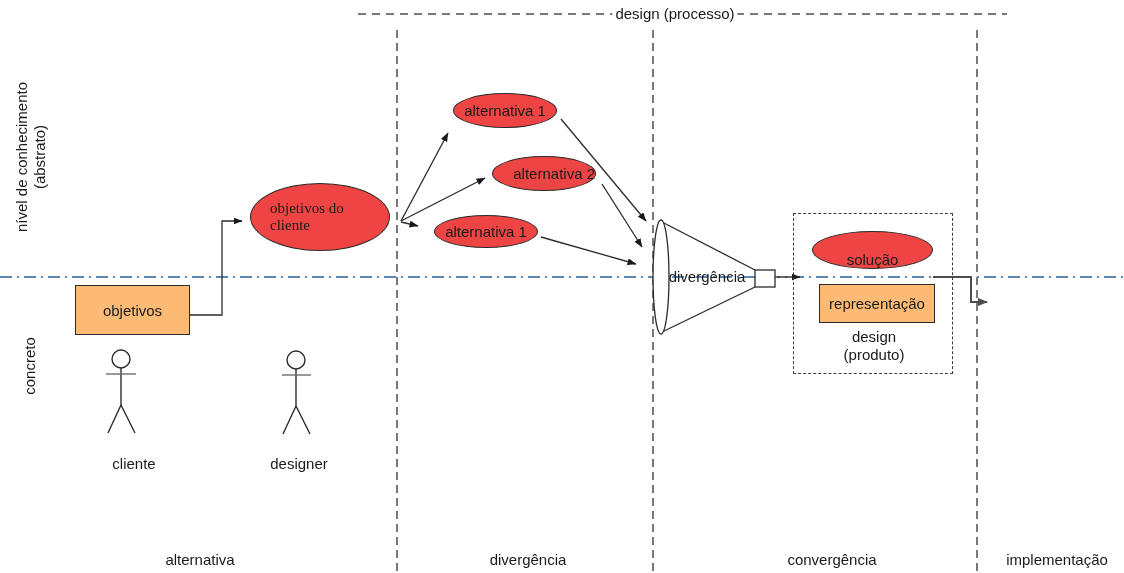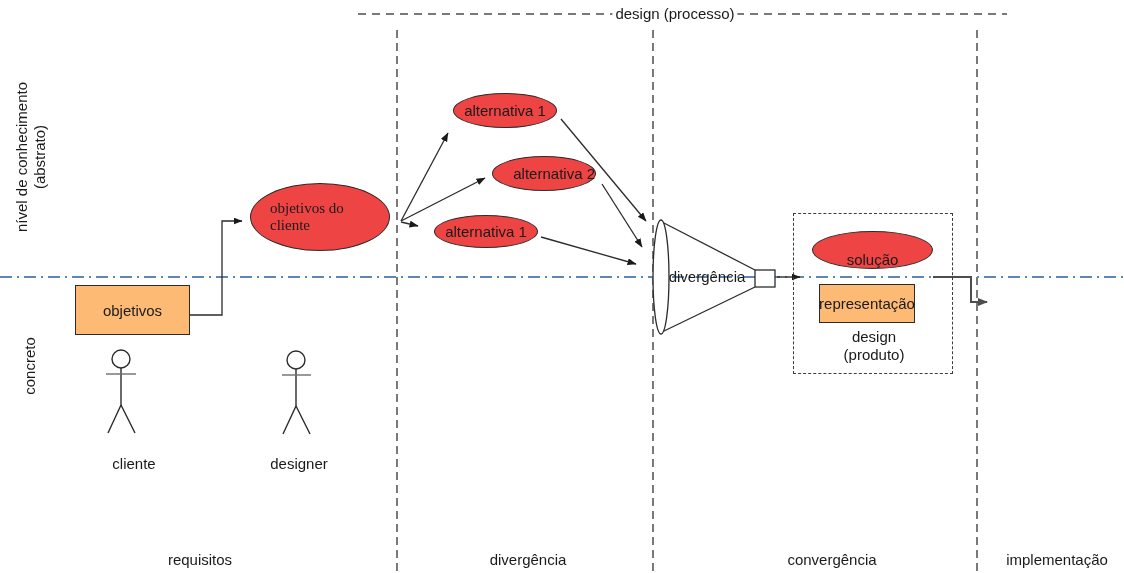--- a/index.html
+++ b/index.html
@@ -126,7 +126,7 @@
     <span>solução</span>
   </div>
 
-  <div class="box" style="left:819px;top:284px;width:96px;height:39px;">
+  <div class="box" style="left:819px;top:284px;width:116px;height:39px;">
     <span>representação</span>
   </div>
 

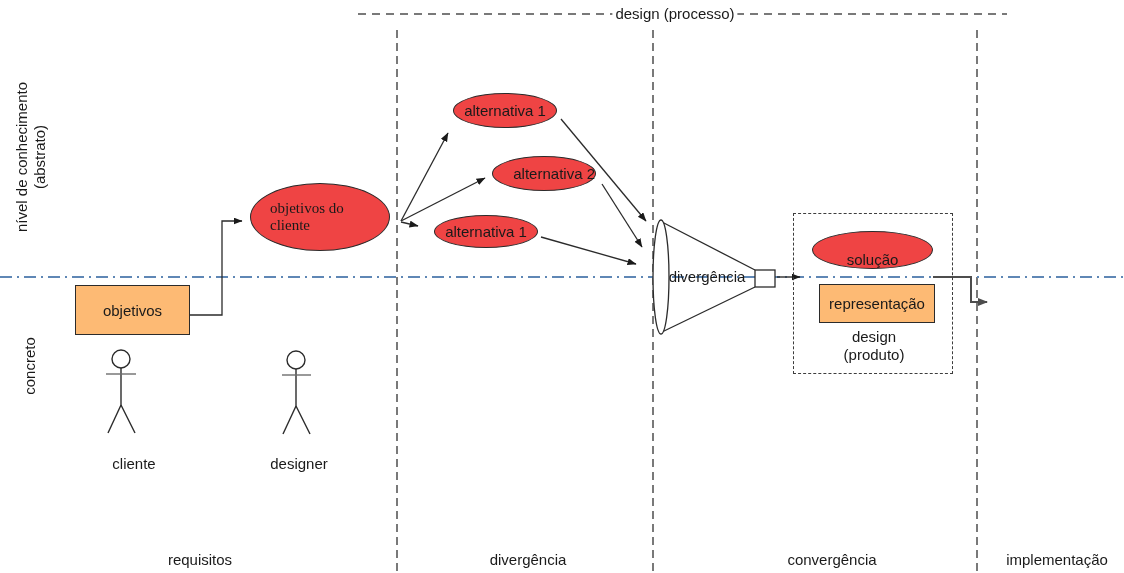--- a/index.html
+++ b/index.html
@@ -139,7 +139,7 @@
   <div class="lbl" style="left:119px;top:464px;margin-left:15px;">cliente</div>
   <div class="lbl" style="left:299px;top:464px;">designer</div>
 
-  <div class="lbl" style="left:200px;top:560px;">requisitos</div>
+  <div class="lbl" style="left:200px;top:560px;">alternativa</div>
   <div class="lbl" style="left:528px;top:560px;">divergência</div>
   <div class="lbl" style="left:832px;top:560px;">convergência</div>
   <div class="lbl" style="left:1057px;top:560px;">implementação</div>

